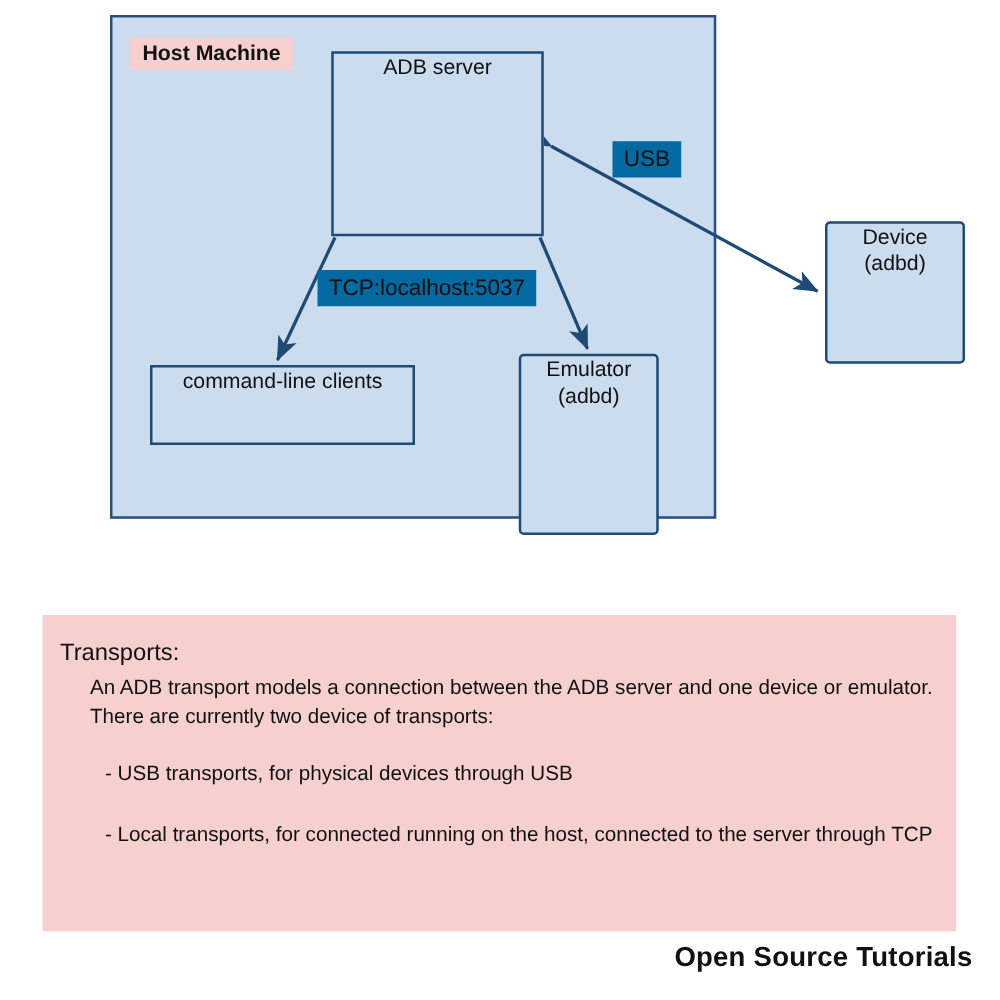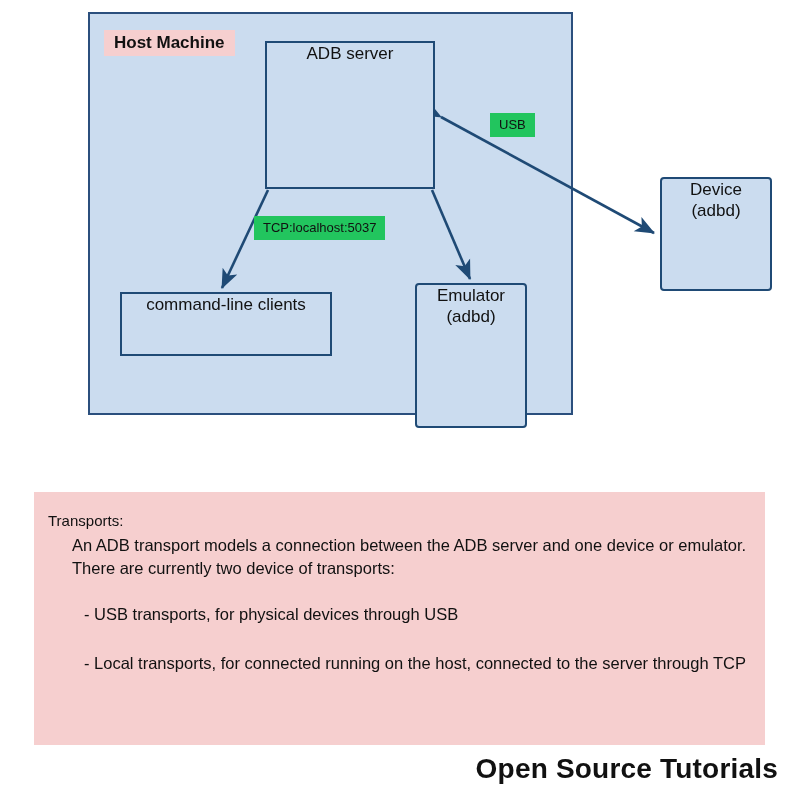--- a/index.html
+++ b/index.html
@@ -95,9 +95,9 @@
   
   .edge-label {
     position: absolute;
-    background: #22c55e;
-    color: #111111;
-    font-size: 13px;
+    background: #0369a1;
+    color: #111111;
+    font-size: 18px;
     line-height: 1;
     padding: 5px 9px 6px 9px;
     white-space: nowrap;

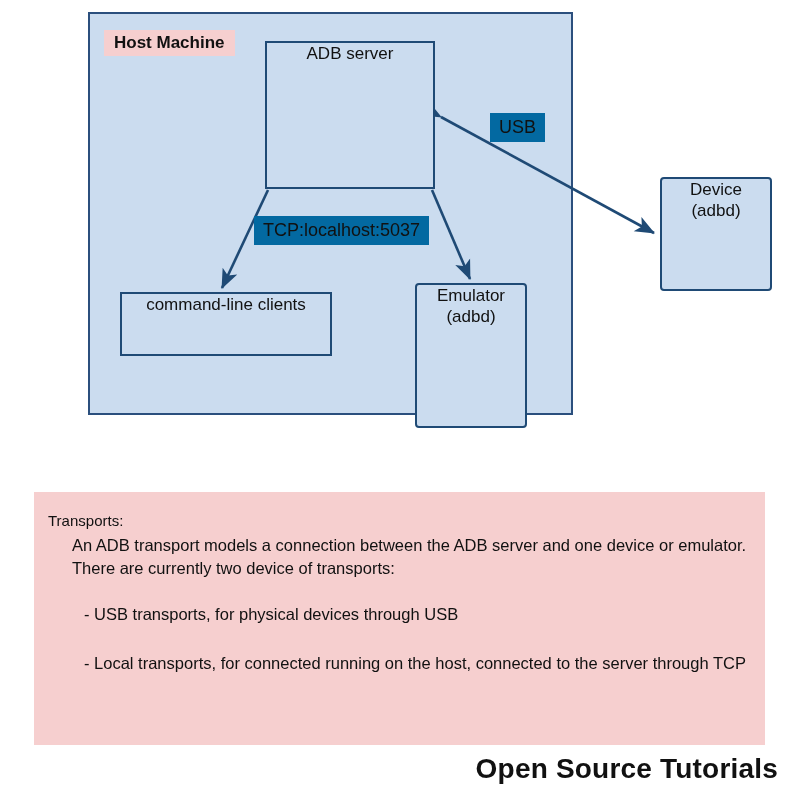--- a/index.html
+++ b/index.html
@@ -134,7 +134,7 @@
     color: #111111;
   }
   .note-title {
-    font-size: 15px;
+    font-size: 19px;
     line-height: 1.2;
     margin: 0 0 4px 0;
   }

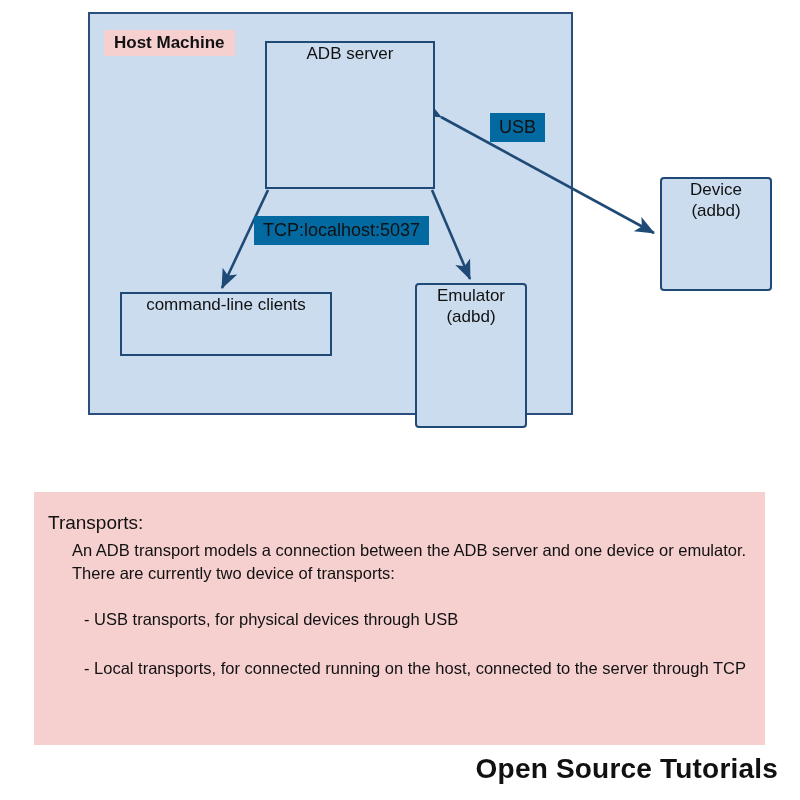--- a/index.html
+++ b/index.html
@@ -159,7 +159,7 @@
     position: absolute;
     right: 22px;
     top: 753px;
-    font-size: 28px;
+    font-size: 22px;
     font-weight: bold;
     color: #111111;
     letter-spacing: 0.2px;

